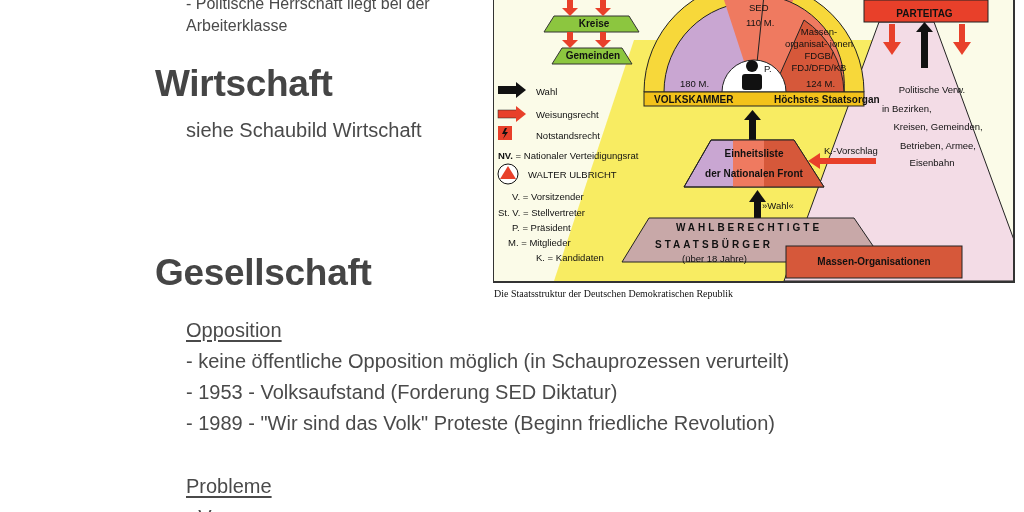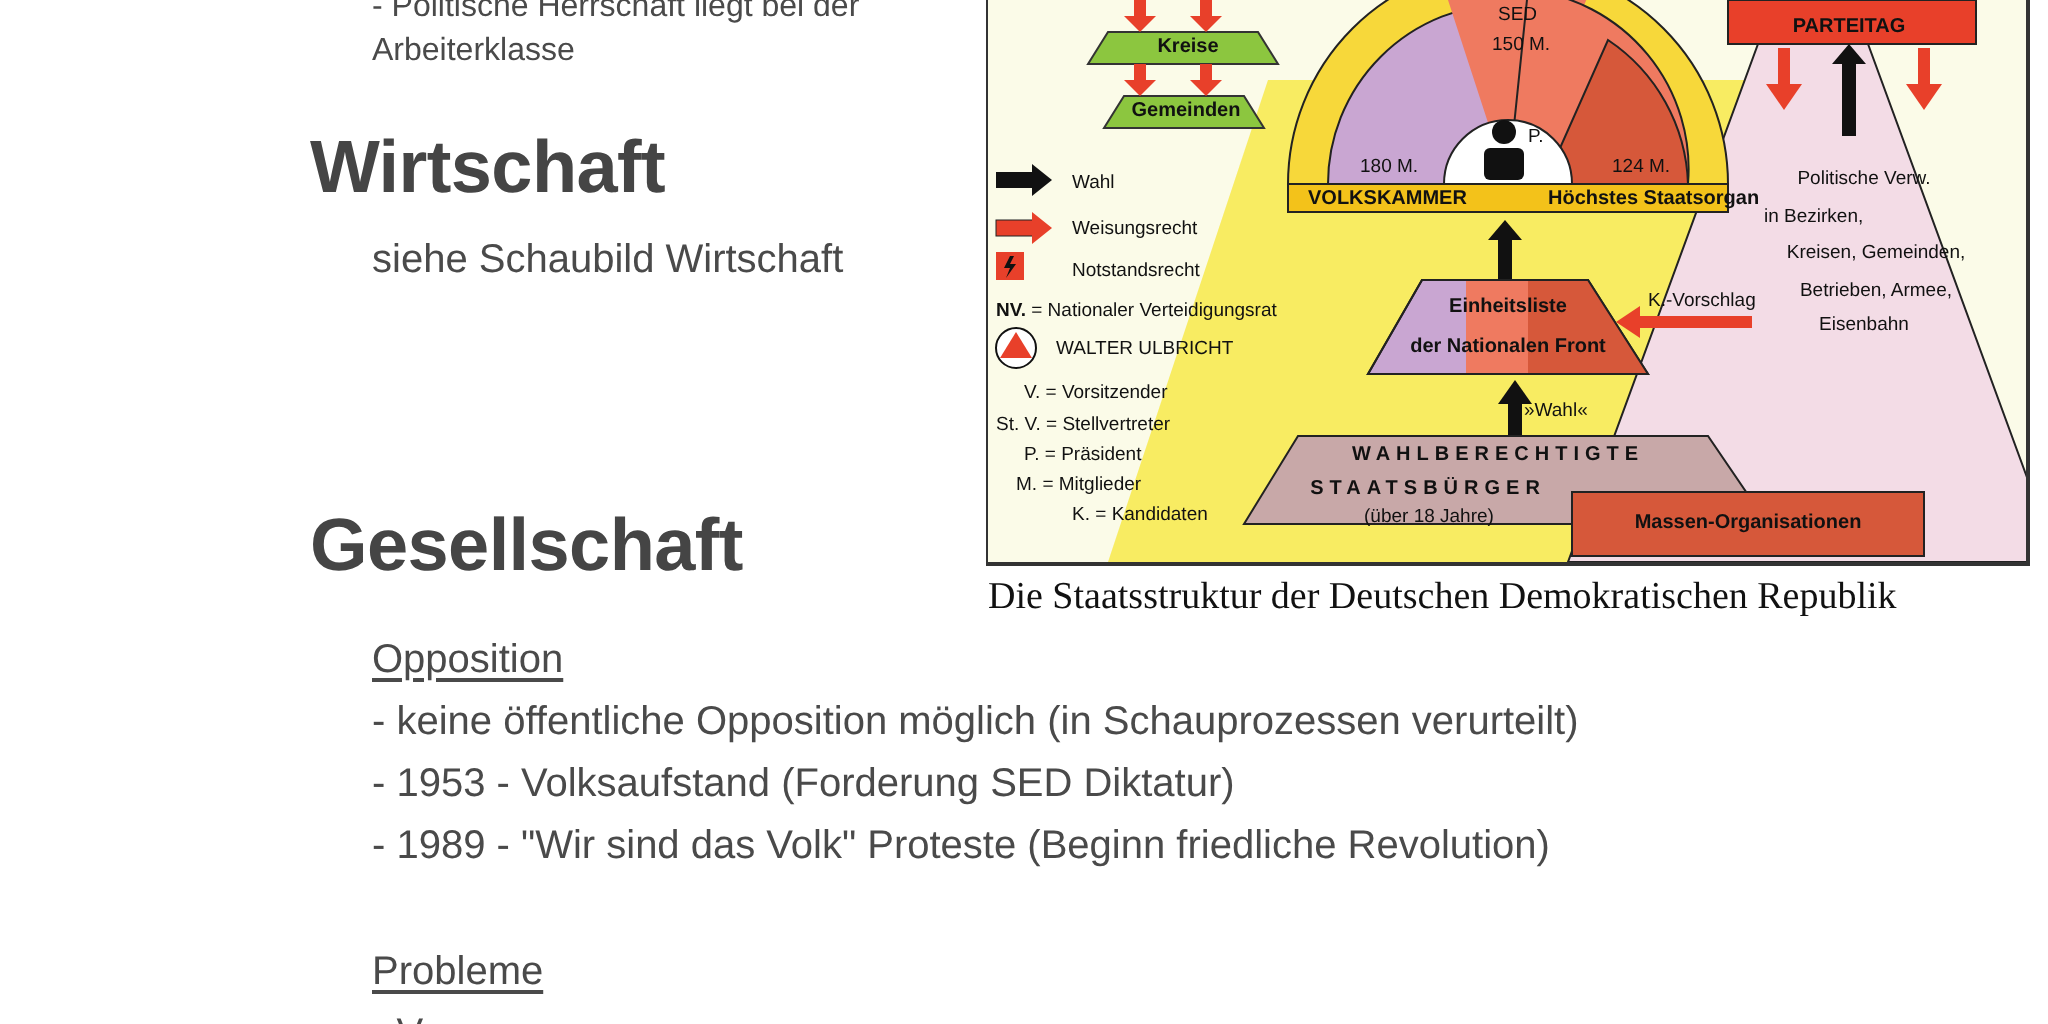--- a/index.html
+++ b/index.html
@@ -125,7 +125,7 @@
 
   <div class="dg legend-t" style="left:186px; top:78px;">180 M.</div>
   <div class="dg legend-t" style="left:255px; top:2px;">SED</div>
-  <div class="dg legend-t" style="left:252px; top:17px;">150 M.</div>
+  <div class="dg legend-t" style="left:252px; top:17px;">110 M.</div>
   <div class="dg legend-t" style="left:312px; top:78px;">124 M.</div>
   <div class="dg legend-t" style="left:270px; top:63px;">P.</div>
 

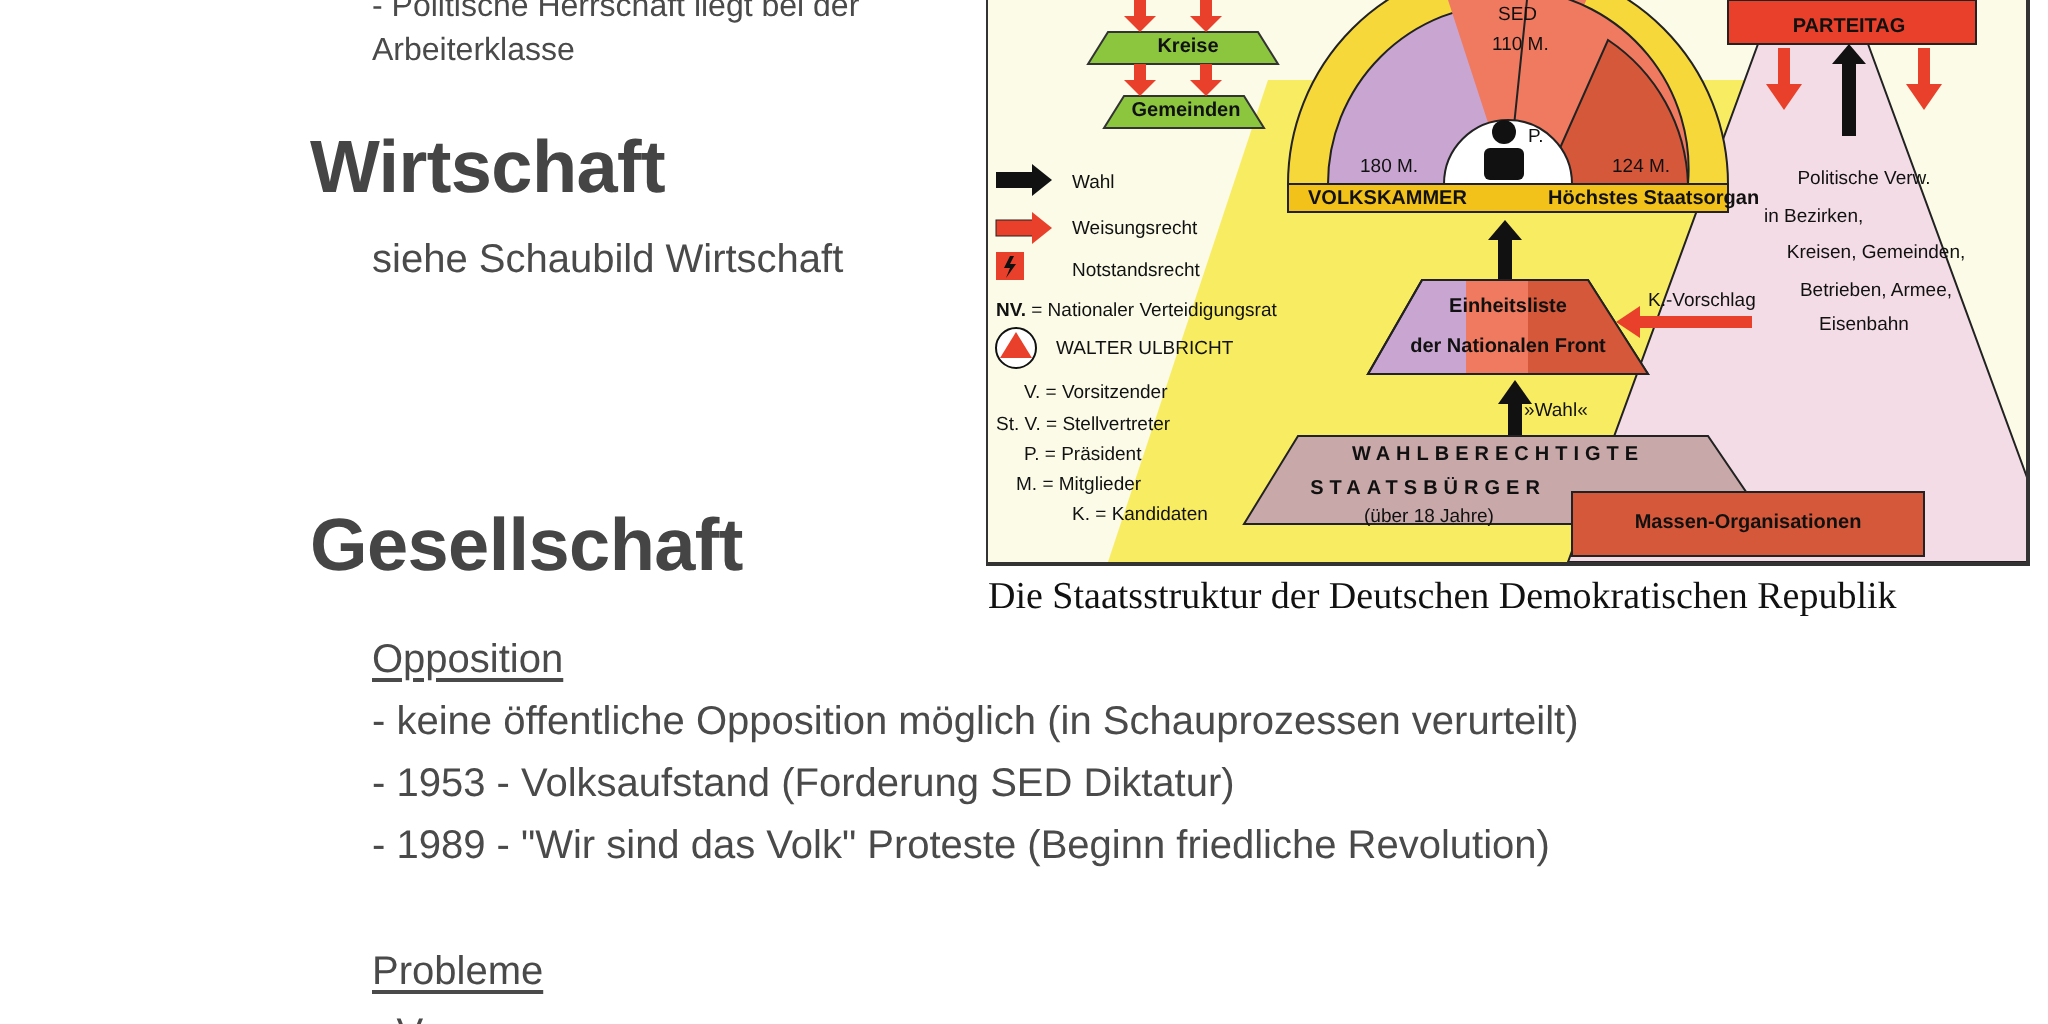--- a/index.html
+++ b/index.html
@@ -126,6 +126,7 @@
   <div class="dg legend-t" style="left:186px; top:78px;">180 M.</div>
   <div class="dg legend-t" style="left:255px; top:2px;">SED</div>
   <div class="dg legend-t" style="left:252px; top:17px;">110 M.</div>
+  <div class="dg legend-t" style="left:290px; top:26px; width:70px; white-space:normal; text-align:center; line-height:12px;">Massen- organisat- ionen FDGB/ FDJ/DFD/KB</div>
   <div class="dg legend-t" style="left:312px; top:78px;">124 M.</div>
   <div class="dg legend-t" style="left:270px; top:63px;">P.</div>
 

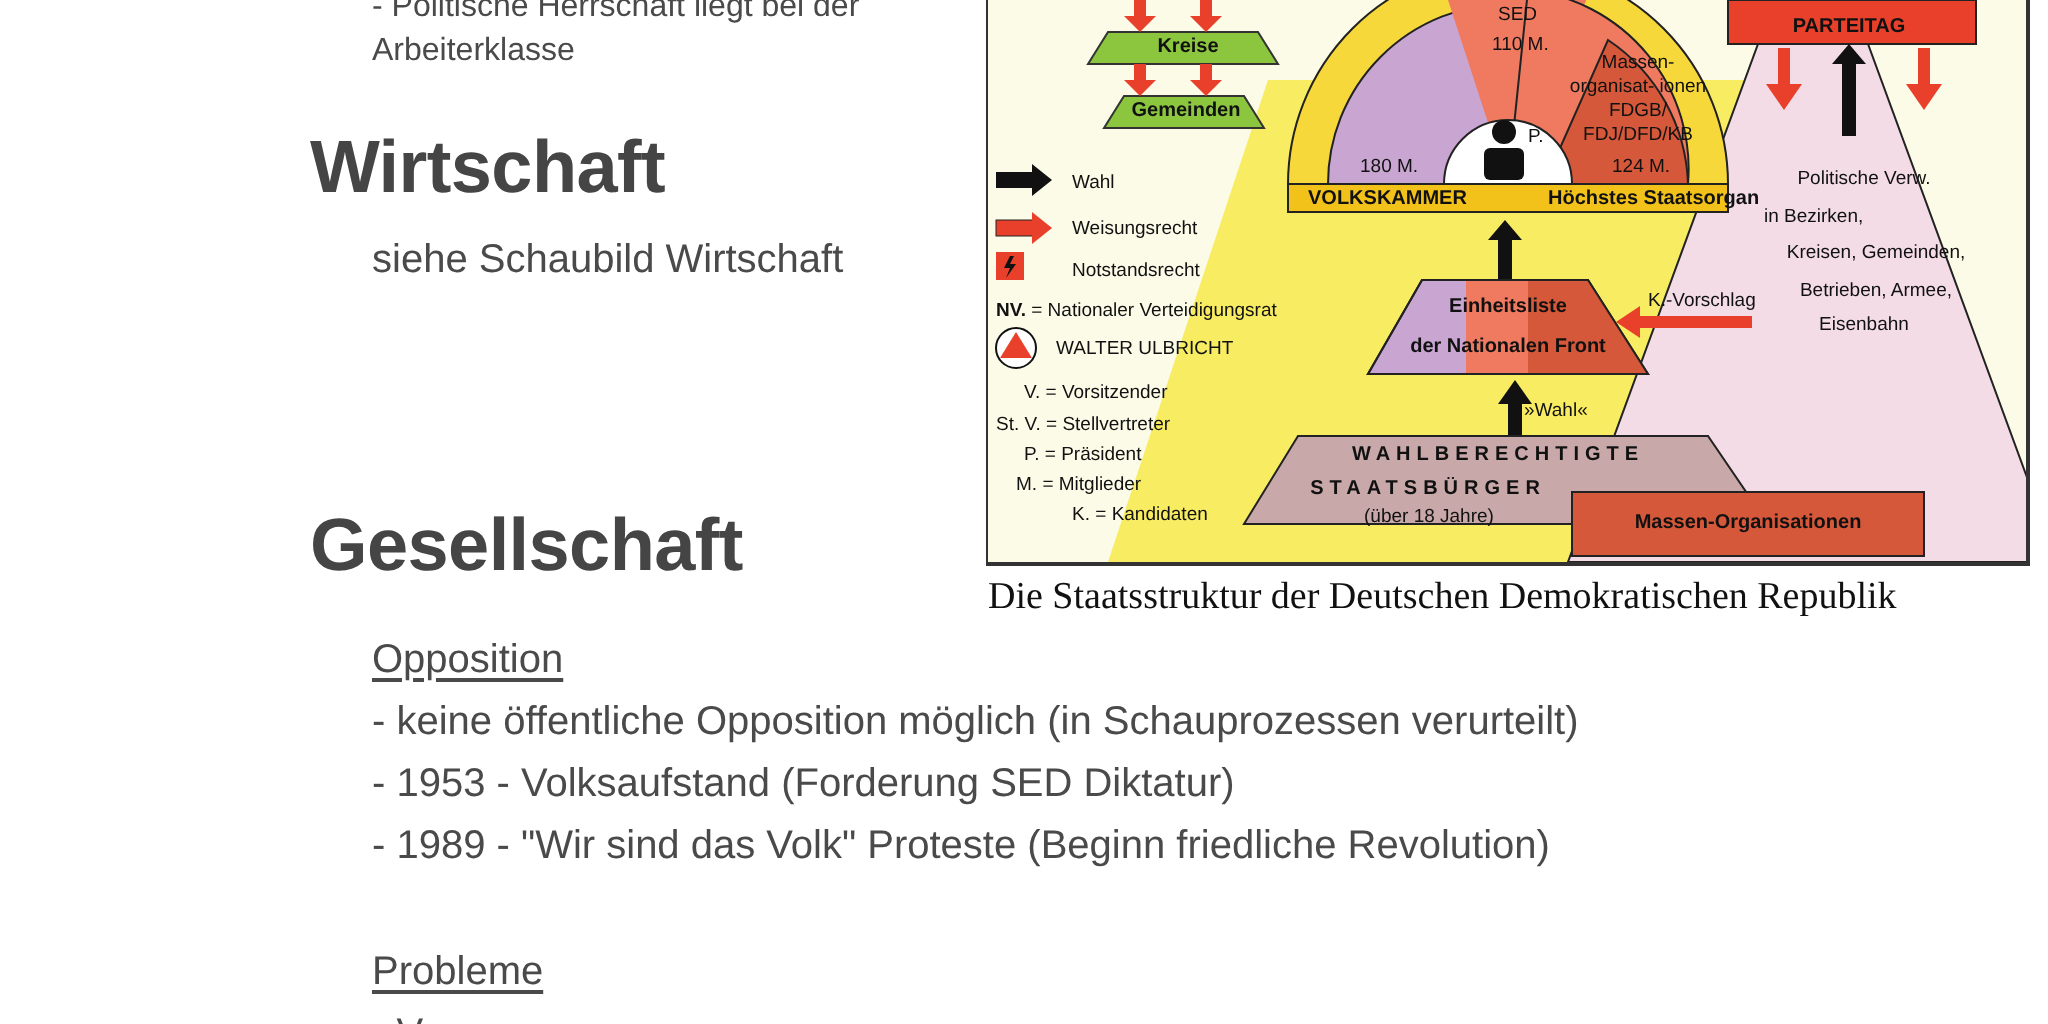--- a/index.html
+++ b/index.html
@@ -20,7 +20,7 @@
     .dg { position: absolute; font-family: "Liberation Sans", sans-serif; }
     .lbl-bold { font-weight: bold; font-family: "Liberation Sans Narrow", "Liberation Sans", sans-serif; font-size: 10px; color: #111; text-align: center; }
     .legend-t { font-size: 9.5px; color: #111; white-space: nowrap; }
-    #caption { left: 494px; top: 288px; font-family: "Liberation Serif", serif; font-size: 19px; color: #111; white-space: nowrap; }
+    #caption { left: 494px; top: 288px; font-family: "Liberation Serif", serif; font-size: 10px; color: #111; white-space: nowrap; }
   </style>
 </head>
 <body>

